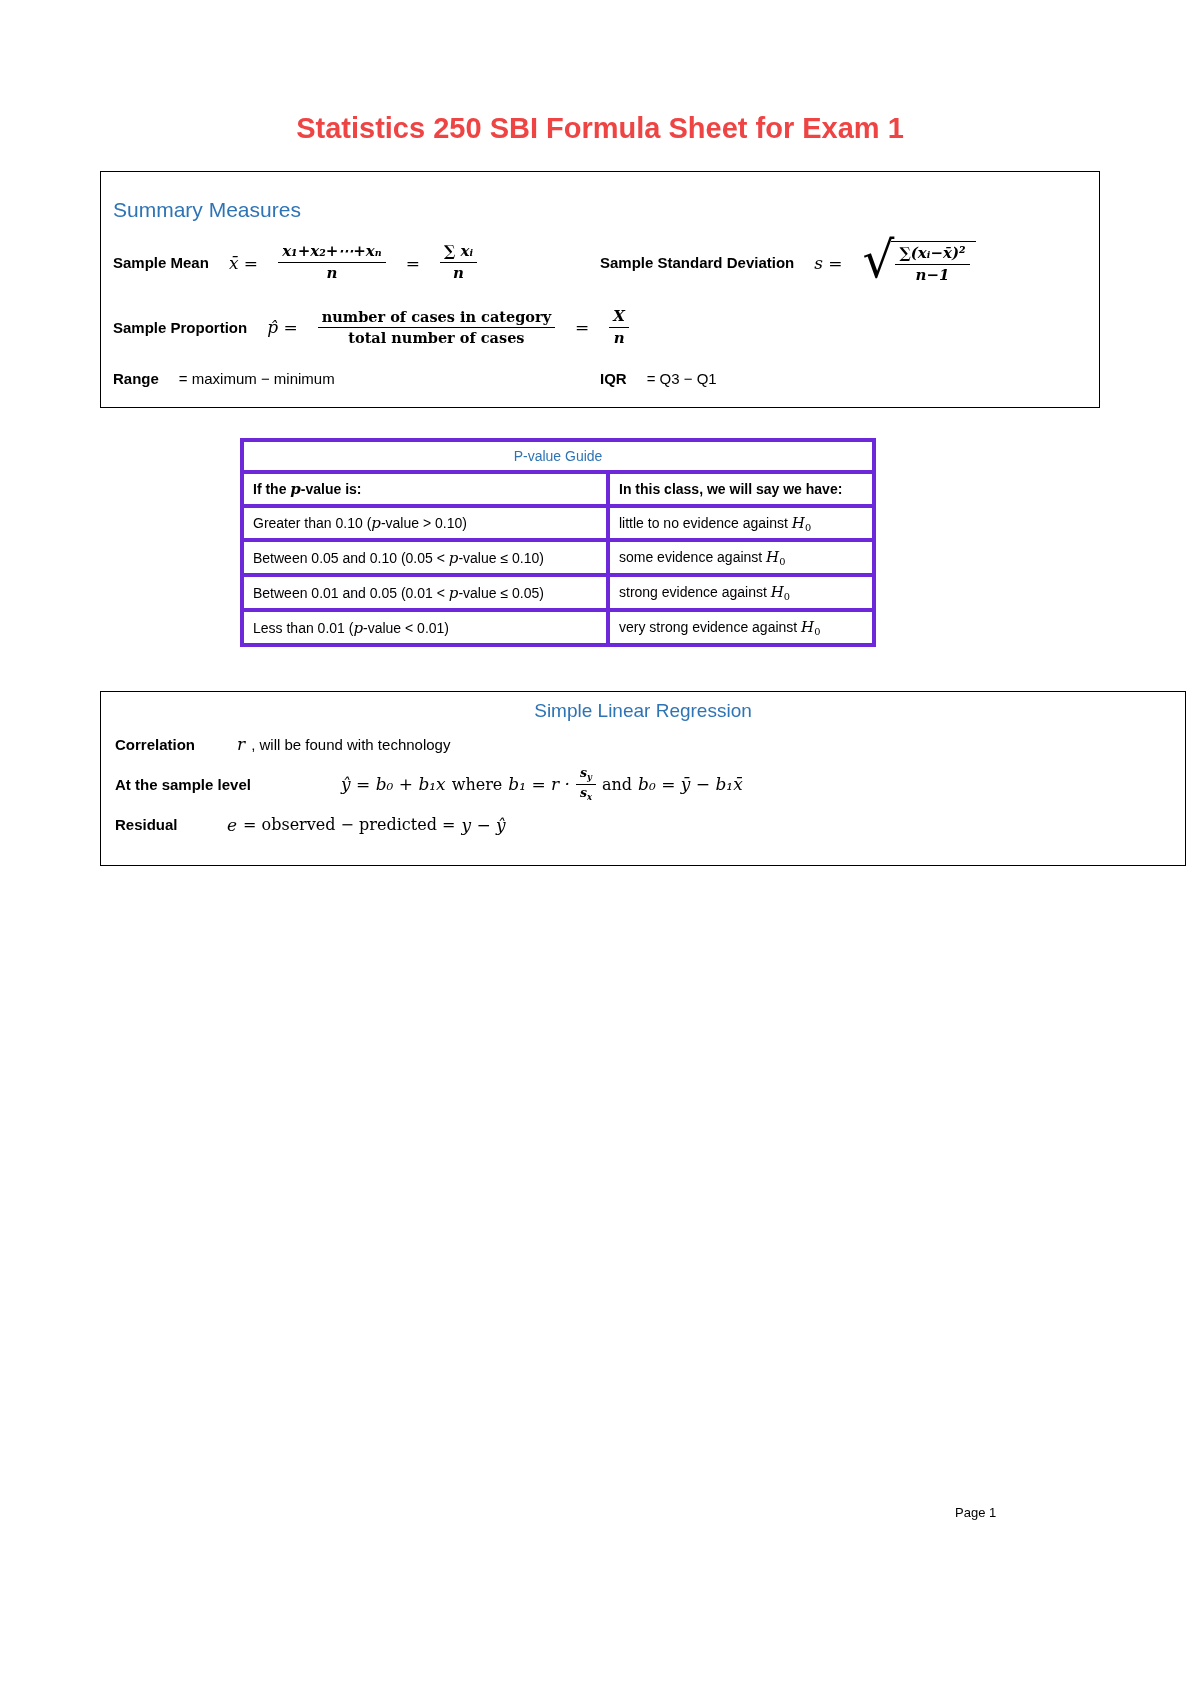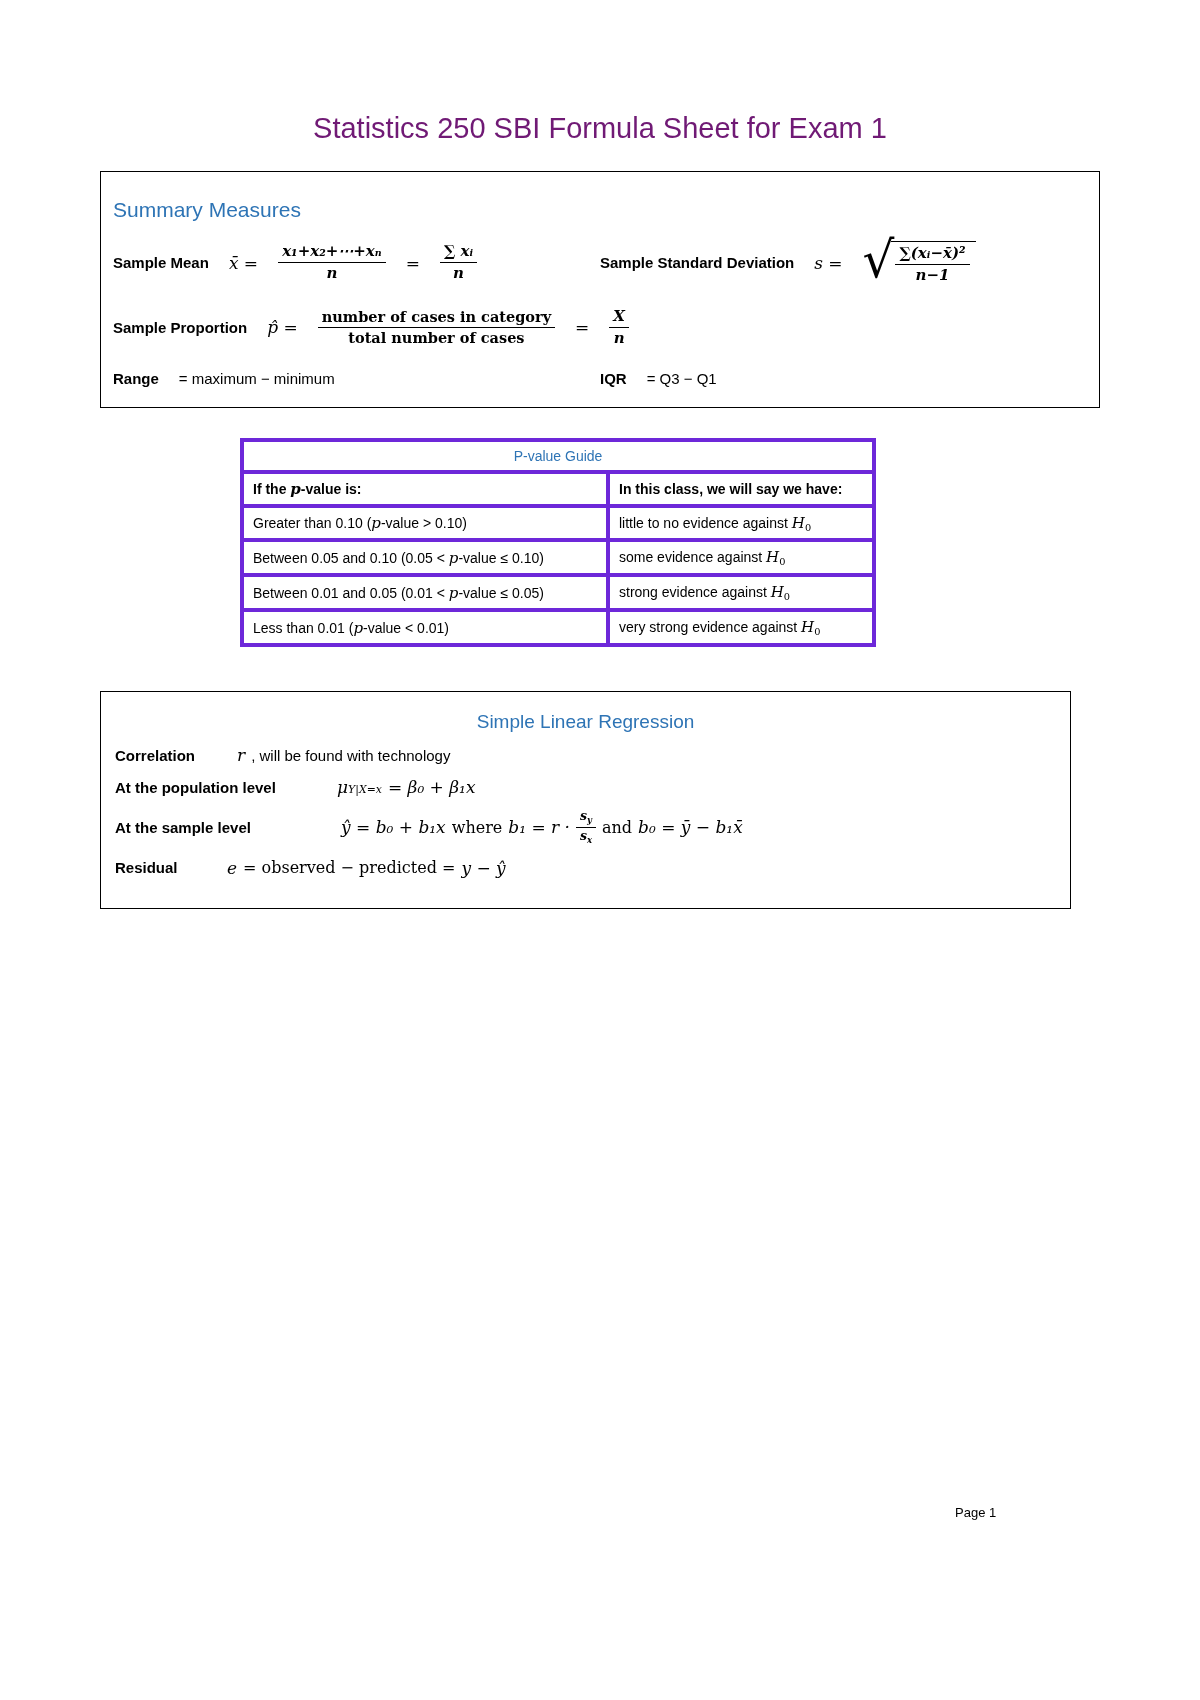--- a/index.html
+++ b/index.html
@@ -10,7 +10,7 @@
   }
   .doc-title {
     margin:112px 0 26px; text-align:center;
-    font-size:29px; font-weight:400; color:#701a75;
+    font-size:29px; font-weight:700; color:#ef4444;
     font-family:"Liberation Sans", sans-serif;
   }
   .box { border:1px solid #000; background:#fff; }

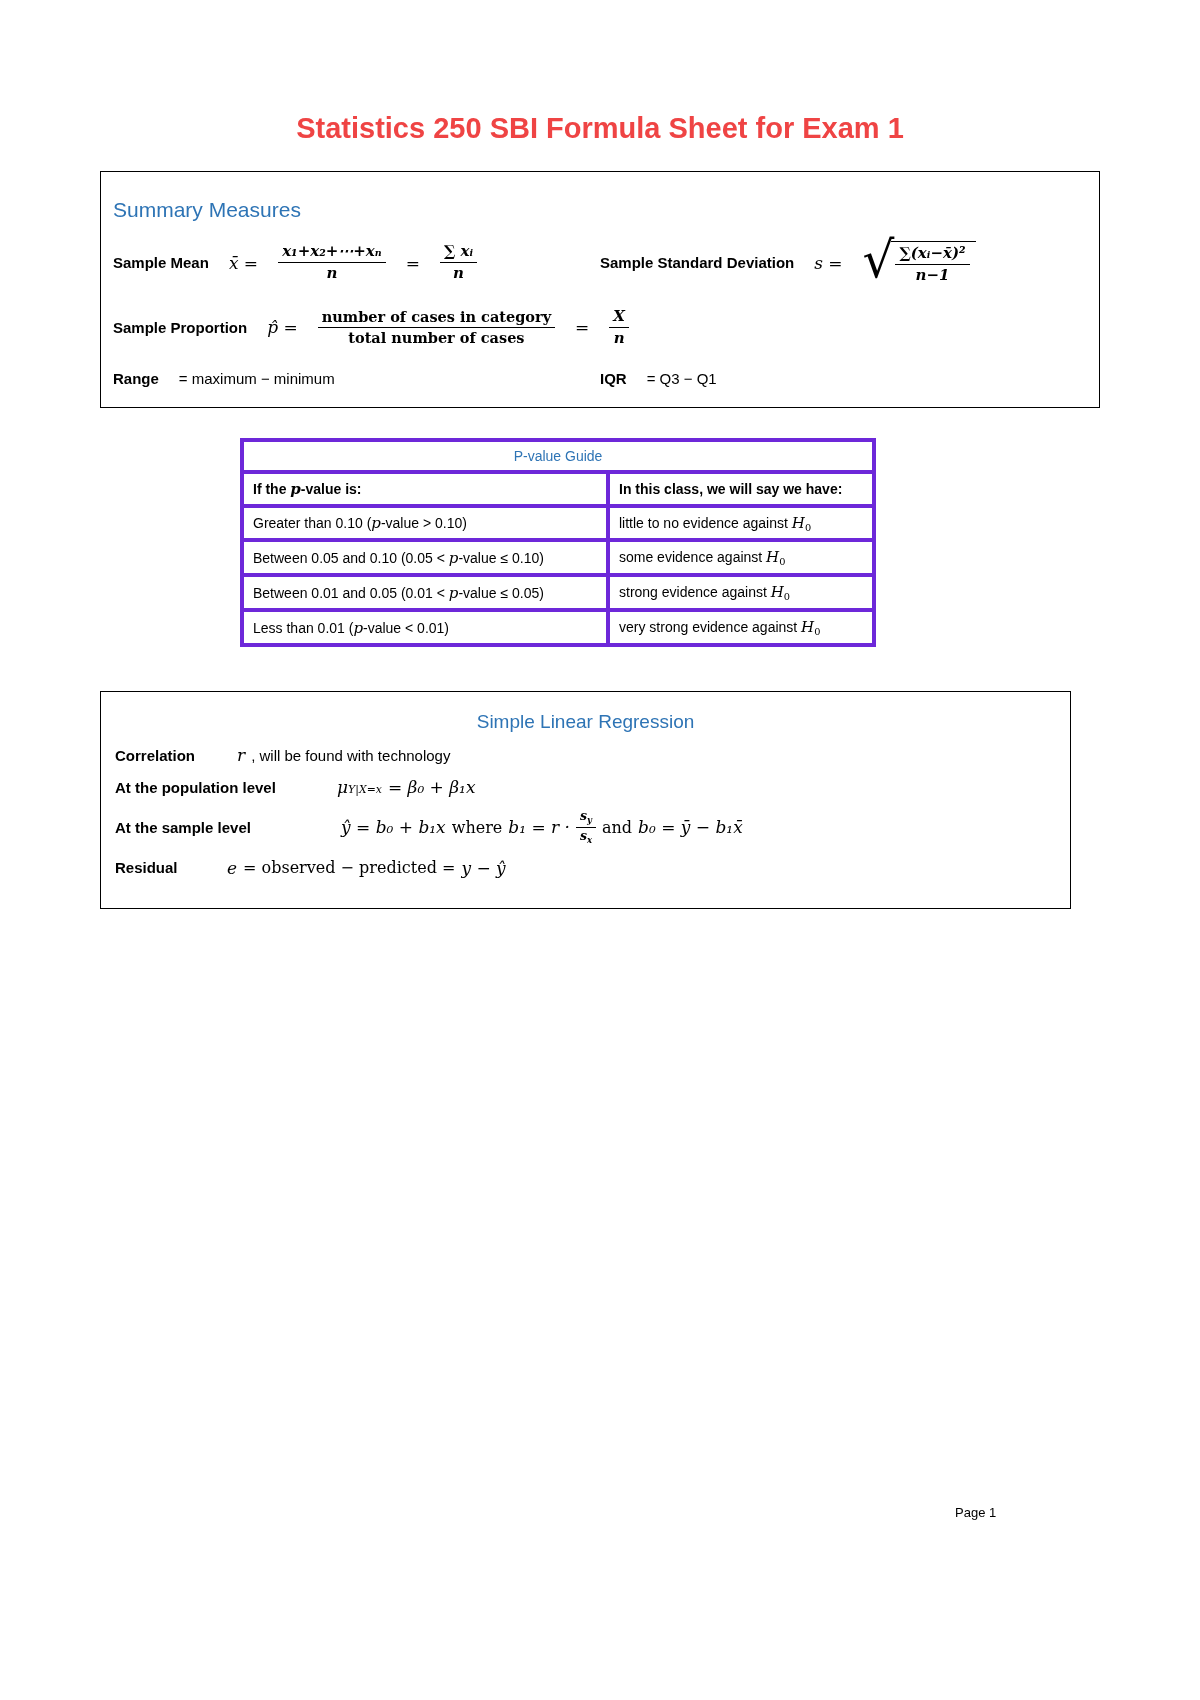--- a/index.html
+++ b/index.html
@@ -53,7 +53,7 @@
   .col-right { width:266px; }
 
   
-  .slr-box { margin:44px 0 0 100px; width:971px; padding:19px 14px 18px; }
+  .slr-box { margin:44px 0 0 100px; width:1086px; padding:8px 14px 18px; }
   .slr-title { text-align:center; font-size:19px; font-weight:400; color:#2E74B5; margin-bottom:12px; }
   .reg-row { display:flex; align-items:center; margin:12px 0; column-gap:6px; }
   .lbl-corr { width:116px; } .lbl-pop { width:216px; } .lbl-samp { width:220px; } .lbl-res { width:106px; }

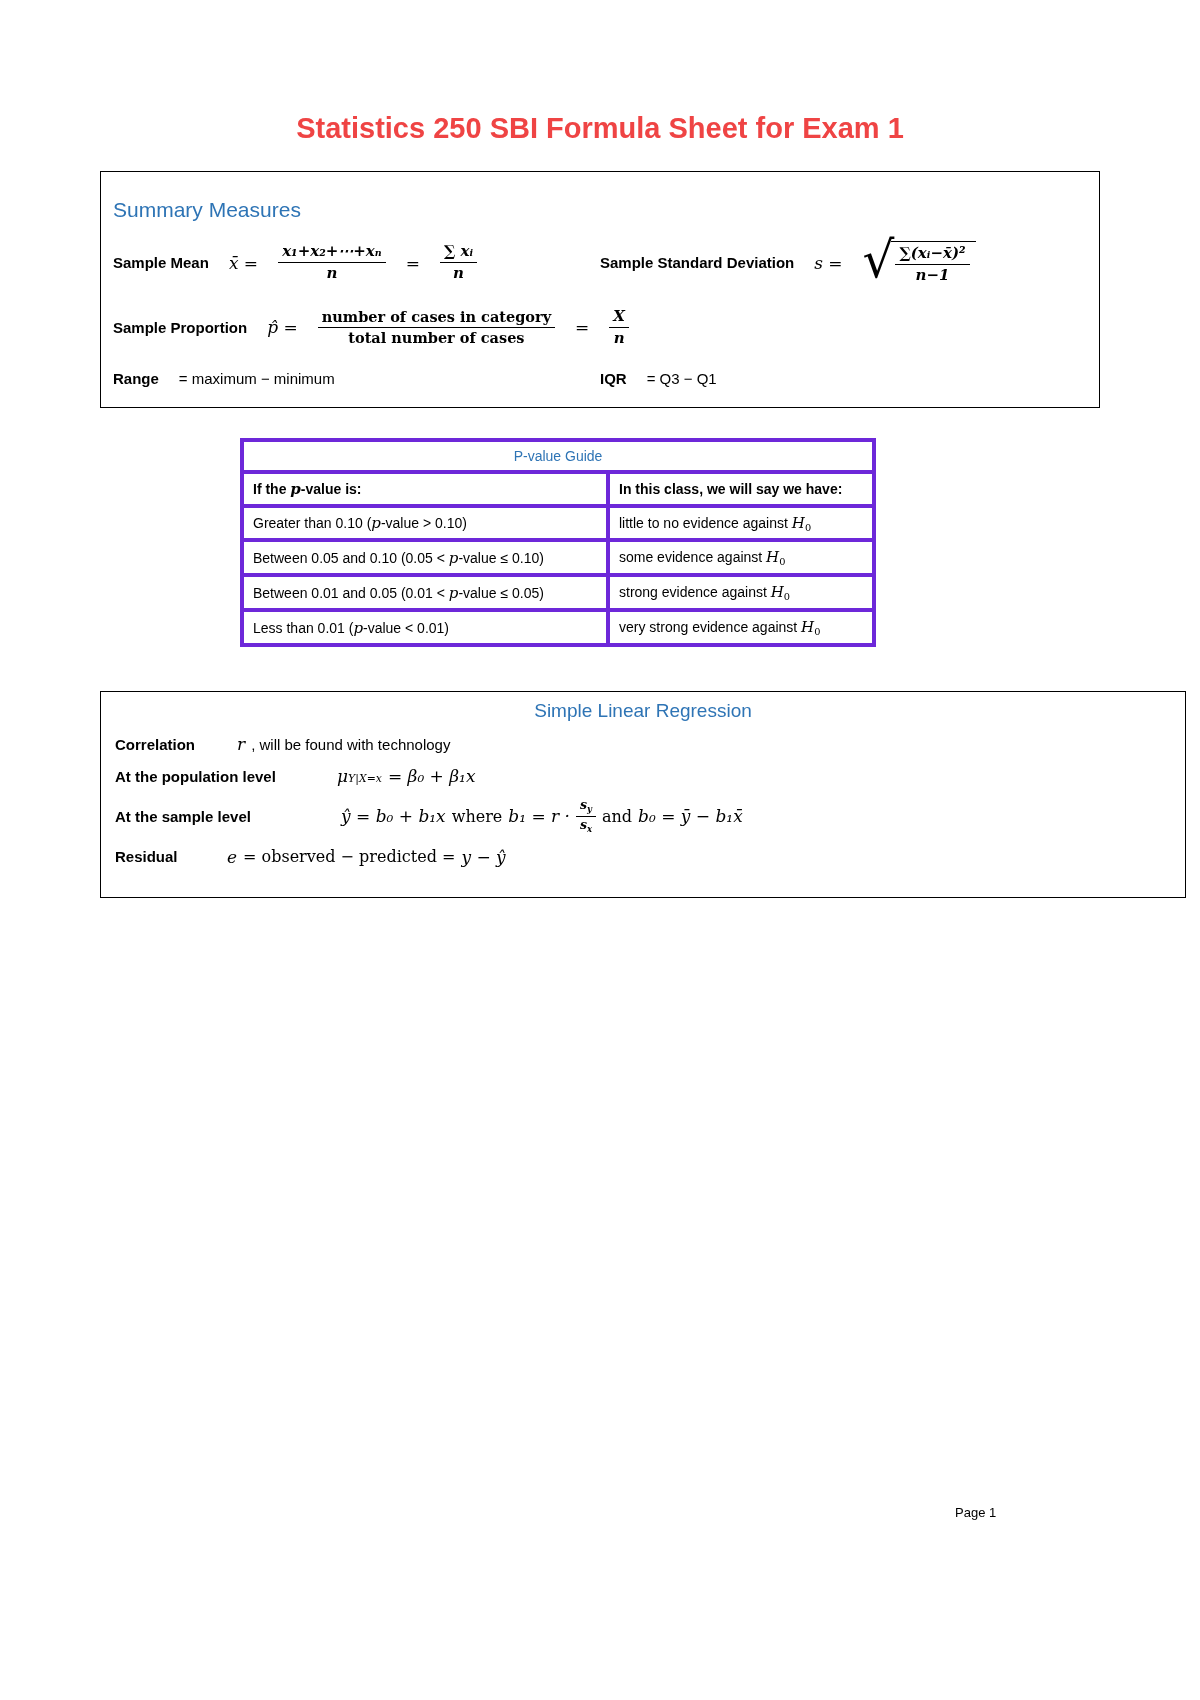--- a/index.html
+++ b/index.html
@@ -166,14 +166,6 @@
       <span class="plain">, will be found with technology</span>
     </div>
 
-    <div class="reg-row">
-      <span class="lbl lbl-pop">At the population level</span>
-      <span class="mgroup">
-        <span class="math">μ</span>
-          <span class="math msubit">Y|X=x</span>
-      </span>
-      <span class="math">= β₀ + β₁x</span>
-    </div>
 
     <div class="reg-row">
       <span class="lbl lbl-samp">At the sample level</span>

